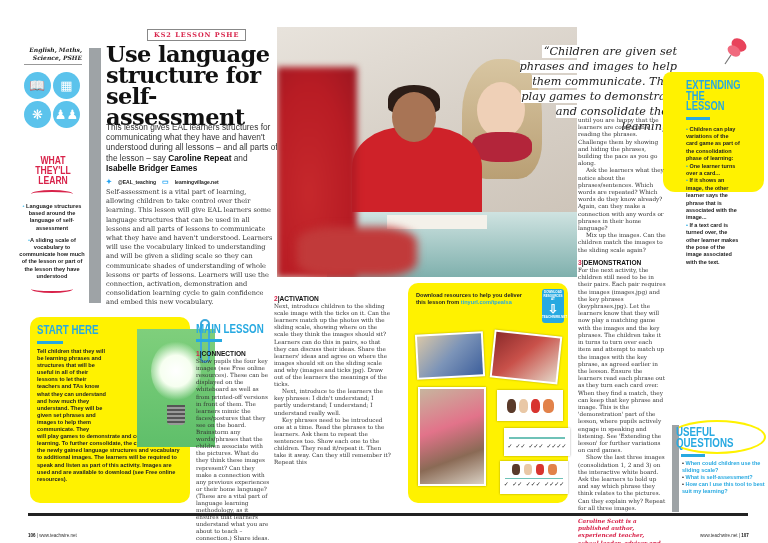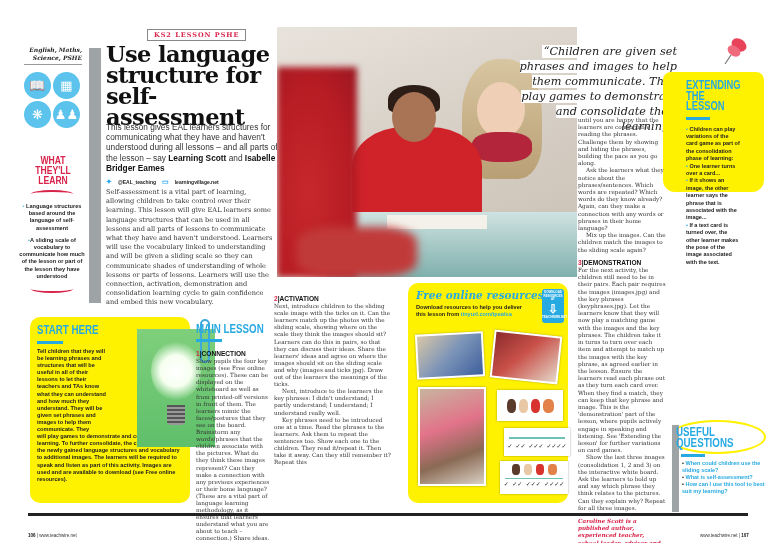--- a/index.html
+++ b/index.html
@@ -134,7 +134,7 @@
 <h1 id="title" class="abs">Use language structure for self-assessment</h1>
 
 <div id="standfirst" class="abs">
-  <span>This lesson gives EAL learners structures for communicating what they have and haven't understood during all lessons – and all parts of the lesson – say </span><b>Learning Scott</b><span> and </span><b>Isabelle Bridger Eames</b>
+  <span>This lesson gives EAL learners structures for communicating what they have and haven't understood during all lessons – and all parts of the lesson – say </span><b>Caroline Repeat</b><span> and </span><b>Isabelle Bridger Eames</b>
 </div>
 
 <div id="social" class="abs">

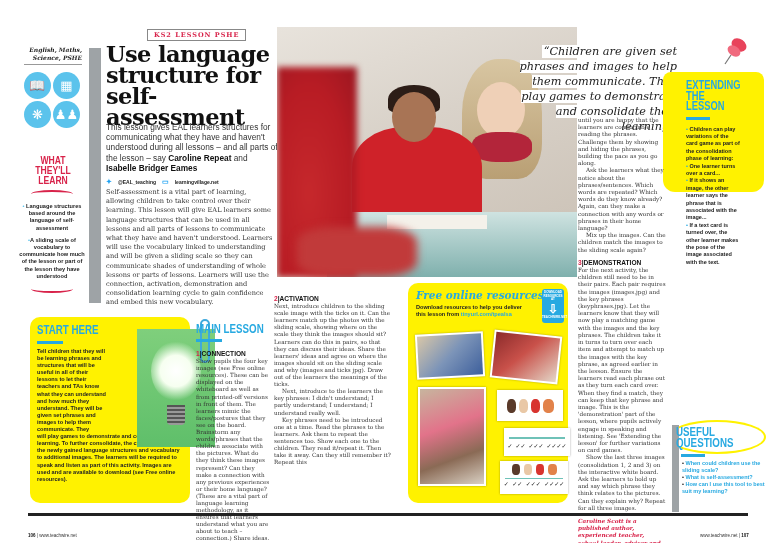--- a/index.html
+++ b/index.html
@@ -220,7 +220,6 @@
 </div>
 
 <div id="res-box" class="abs">
-  <div id="res-title"><span>Free </span><span>online resources</span></div>
   <div id="res-sub"><span>Download resources to help you deliver this lesson from </span><span class="link">tinyurl.com/tpealsa</span></div>
   <div id="dl-badge">
     <div>DOWNLOAD RESOURCES AT</div>

